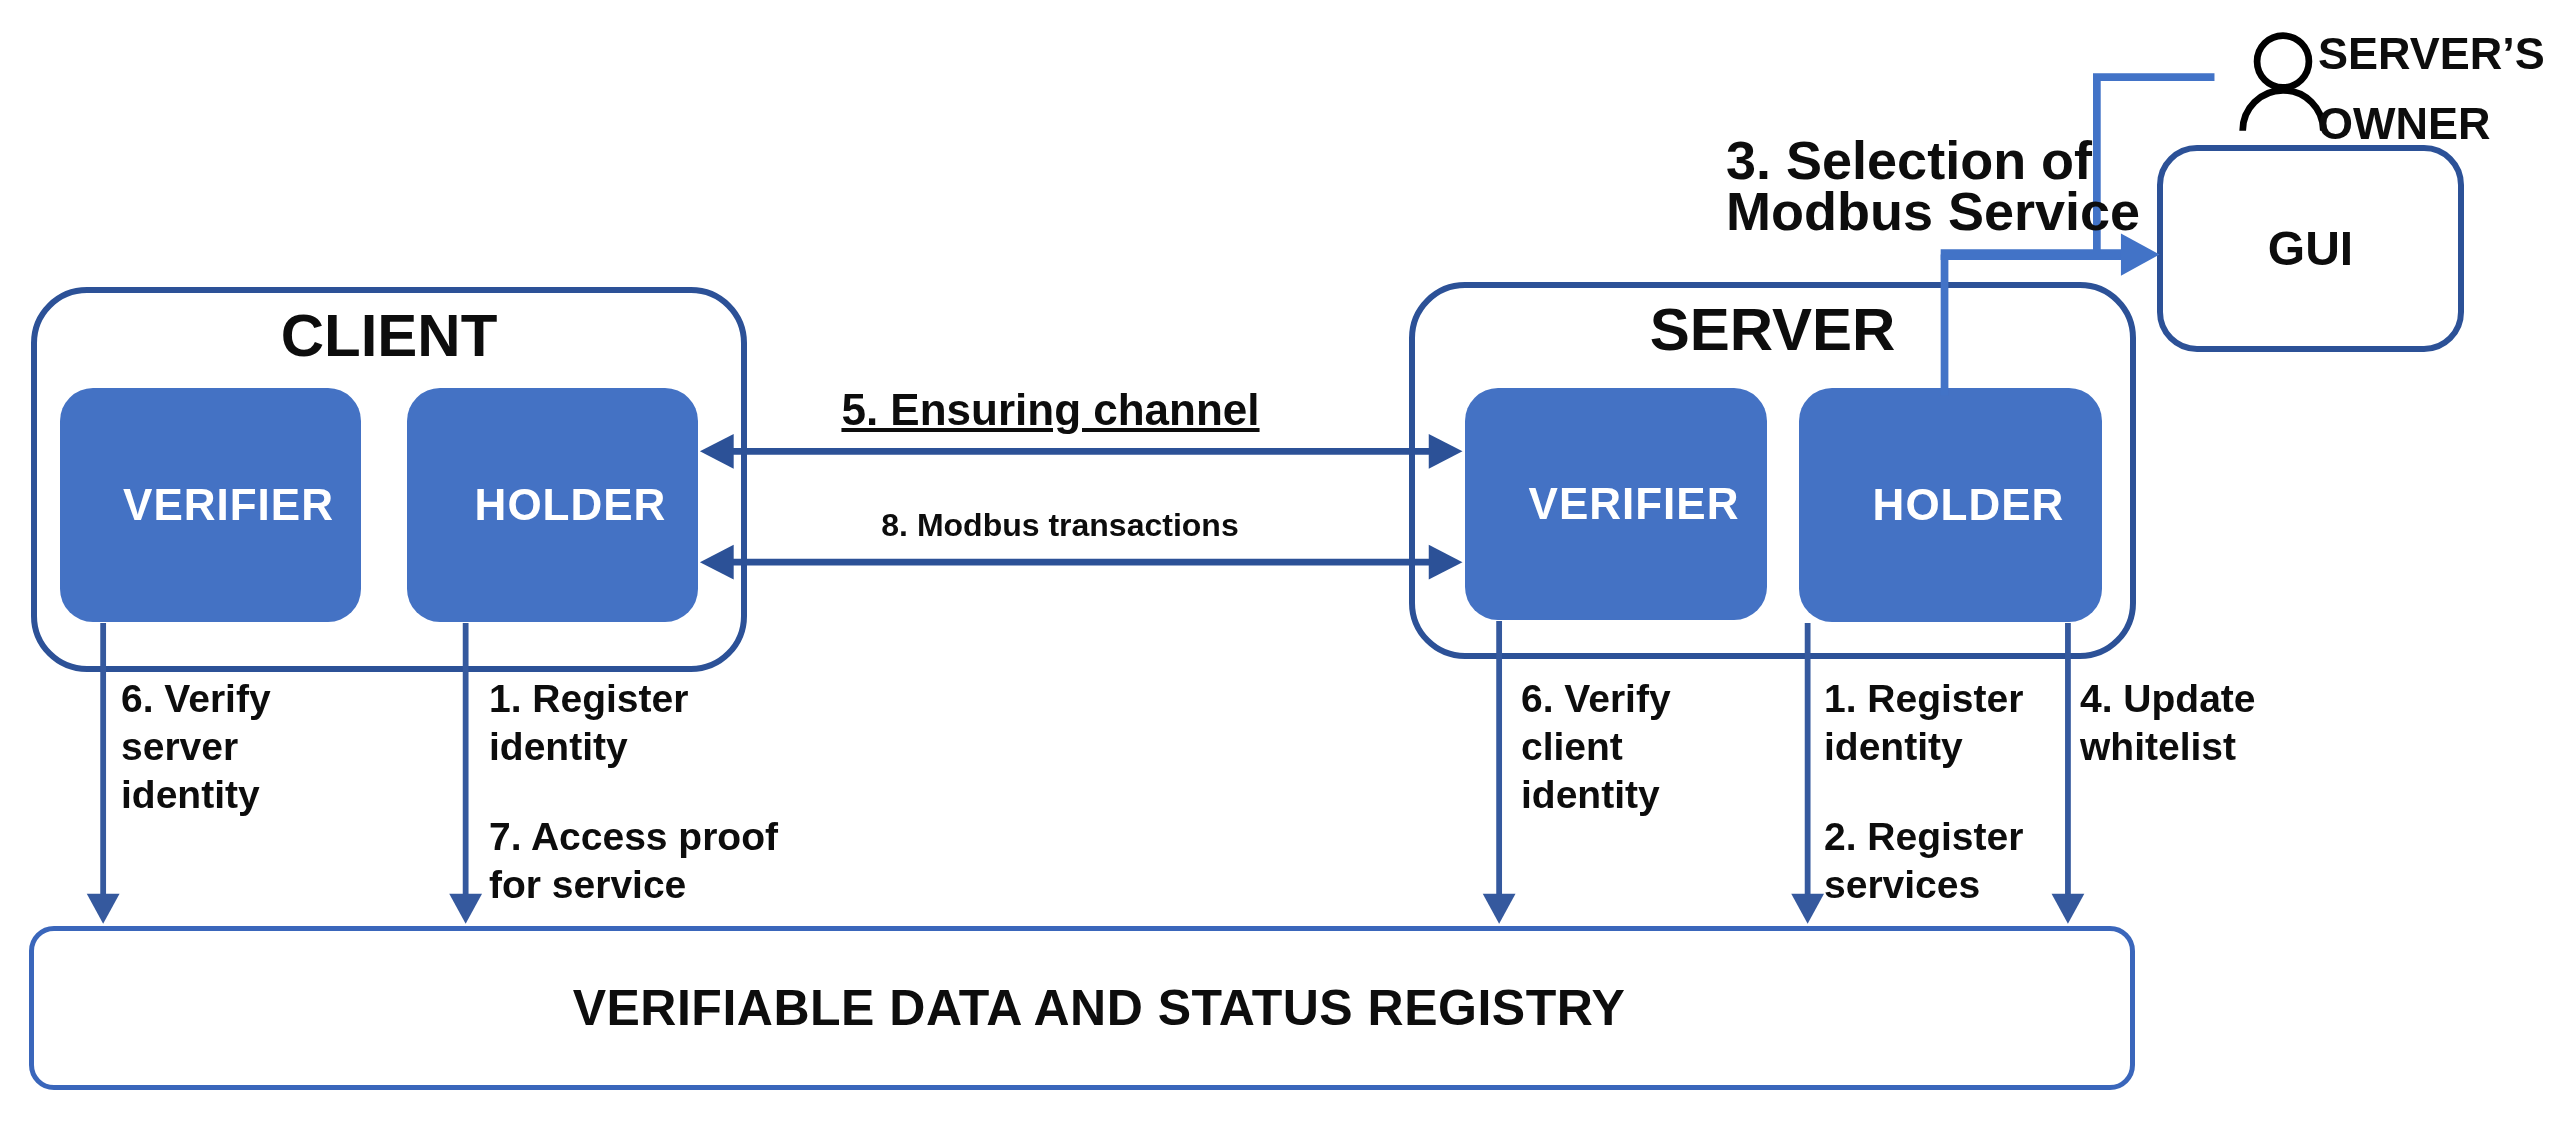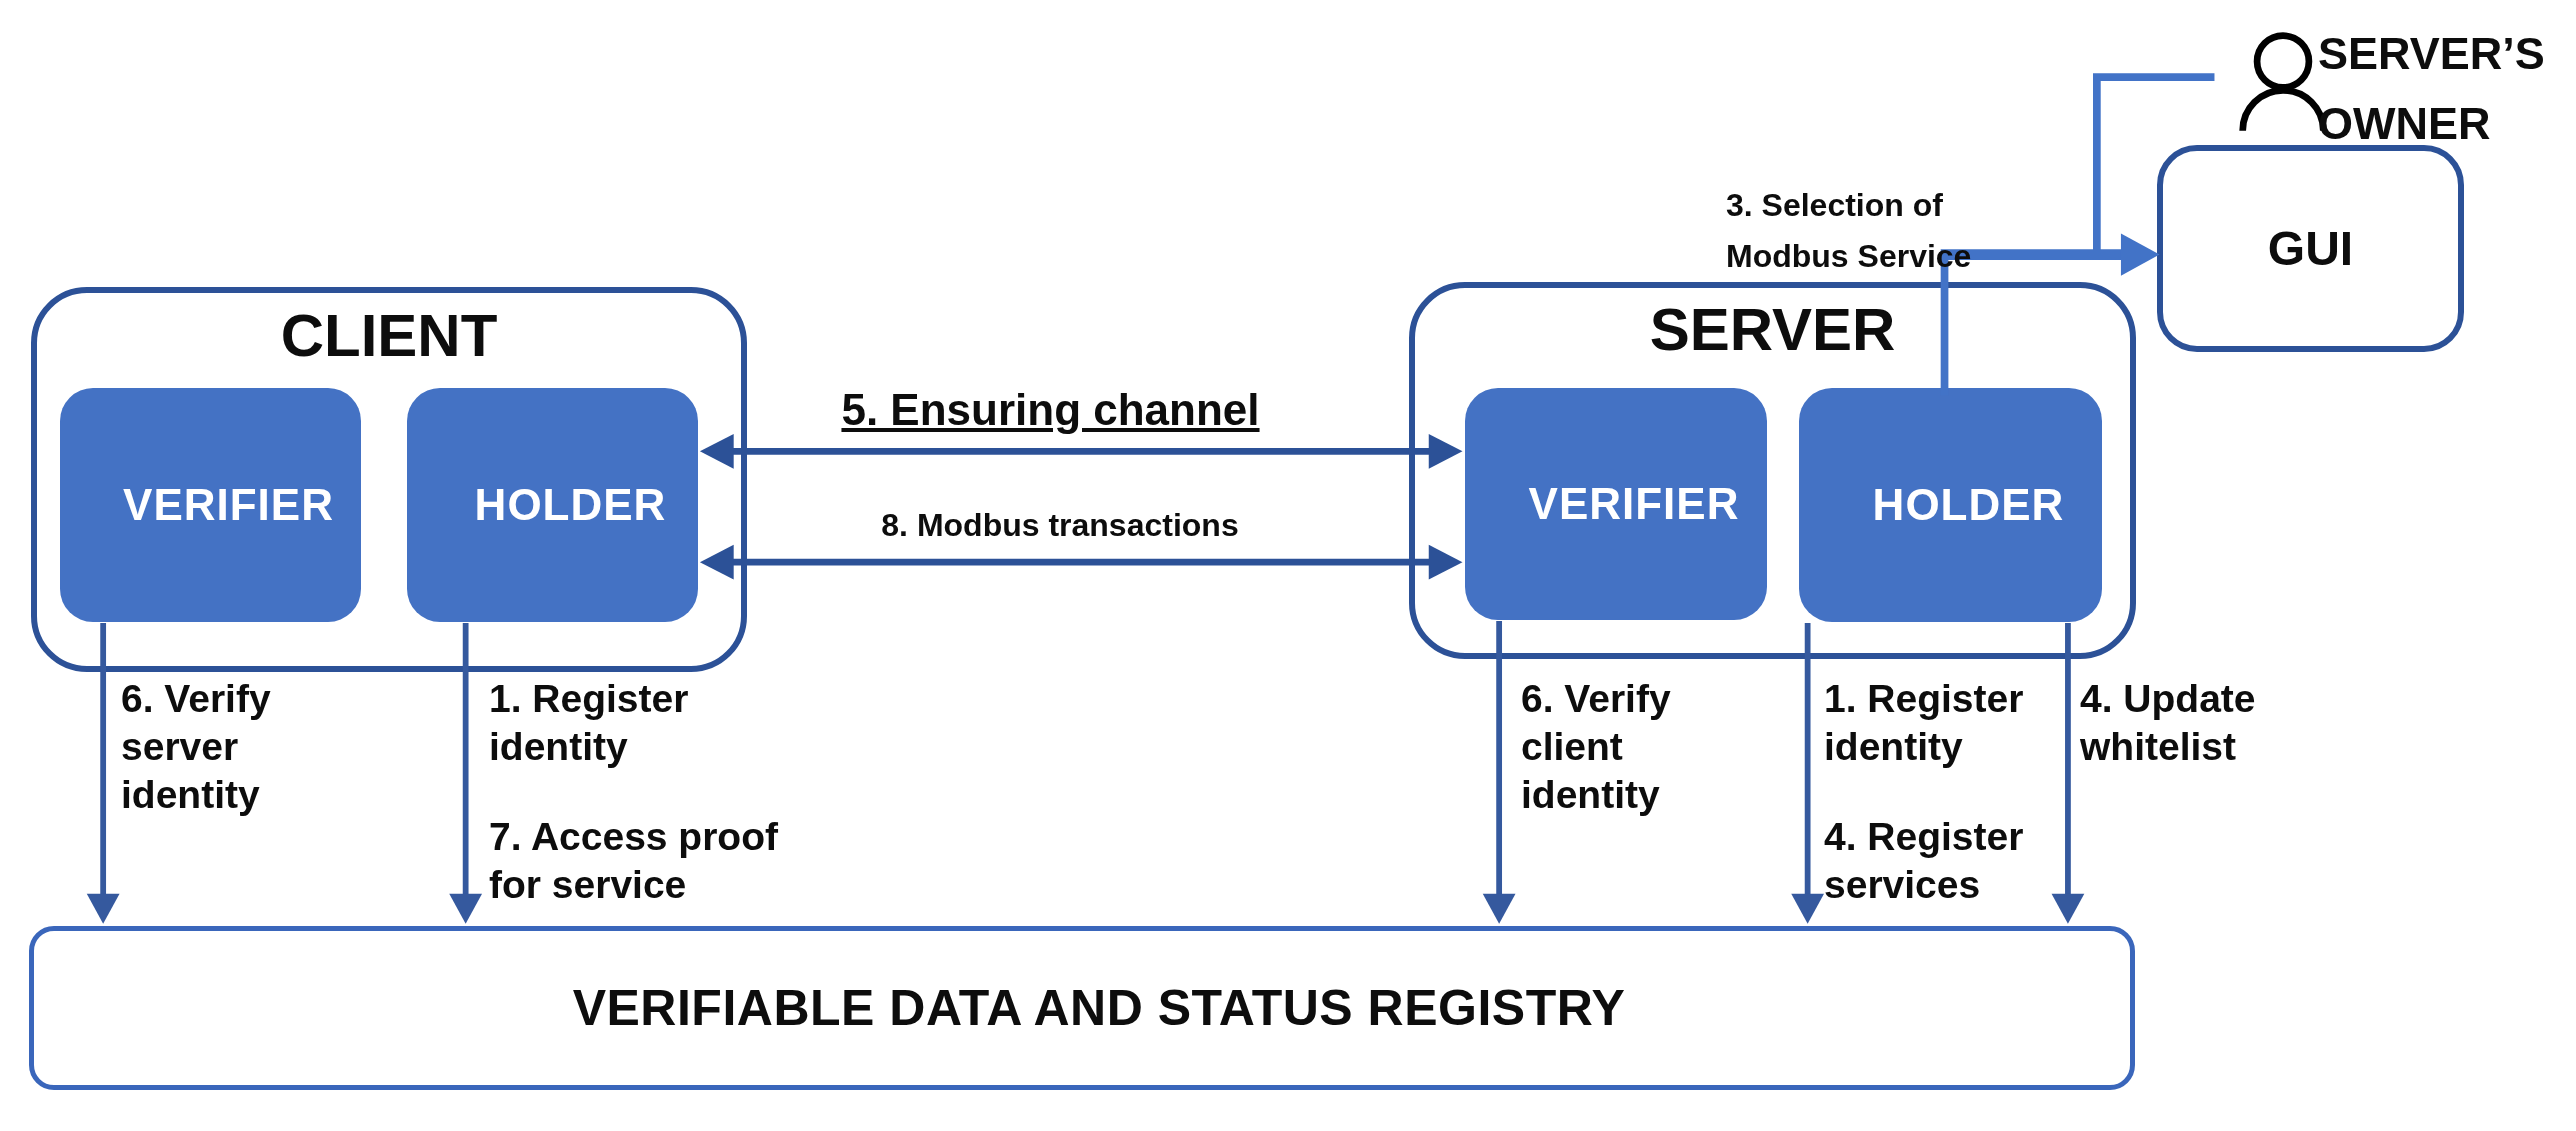--- a/index.html
+++ b/index.html
@@ -50,7 +50,7 @@
     position:absolute;font-weight:700;color:var(--label-text);
     white-space:pre-line;font-size:39px;line-height:48px;
   }
-  #lbl-selection{left:1726px;top:135px;font-size:32px;line-height:51px;margin-top:45px;}
+  #lbl-selection{left:1726px;top:135px;font-size:54px;line-height:51px;}
   #lbl-ensuring{left:819px;top:386px;width:463px;text-align:center;font-size:44px;line-height:48px;text-decoration:underline;}
   #lbl-modbus{left:771px;top:501px;width:578px;text-align:center;font-size:32px;line-height:48px;}
   #lbl-verify-server{left:121px;top:675px;}

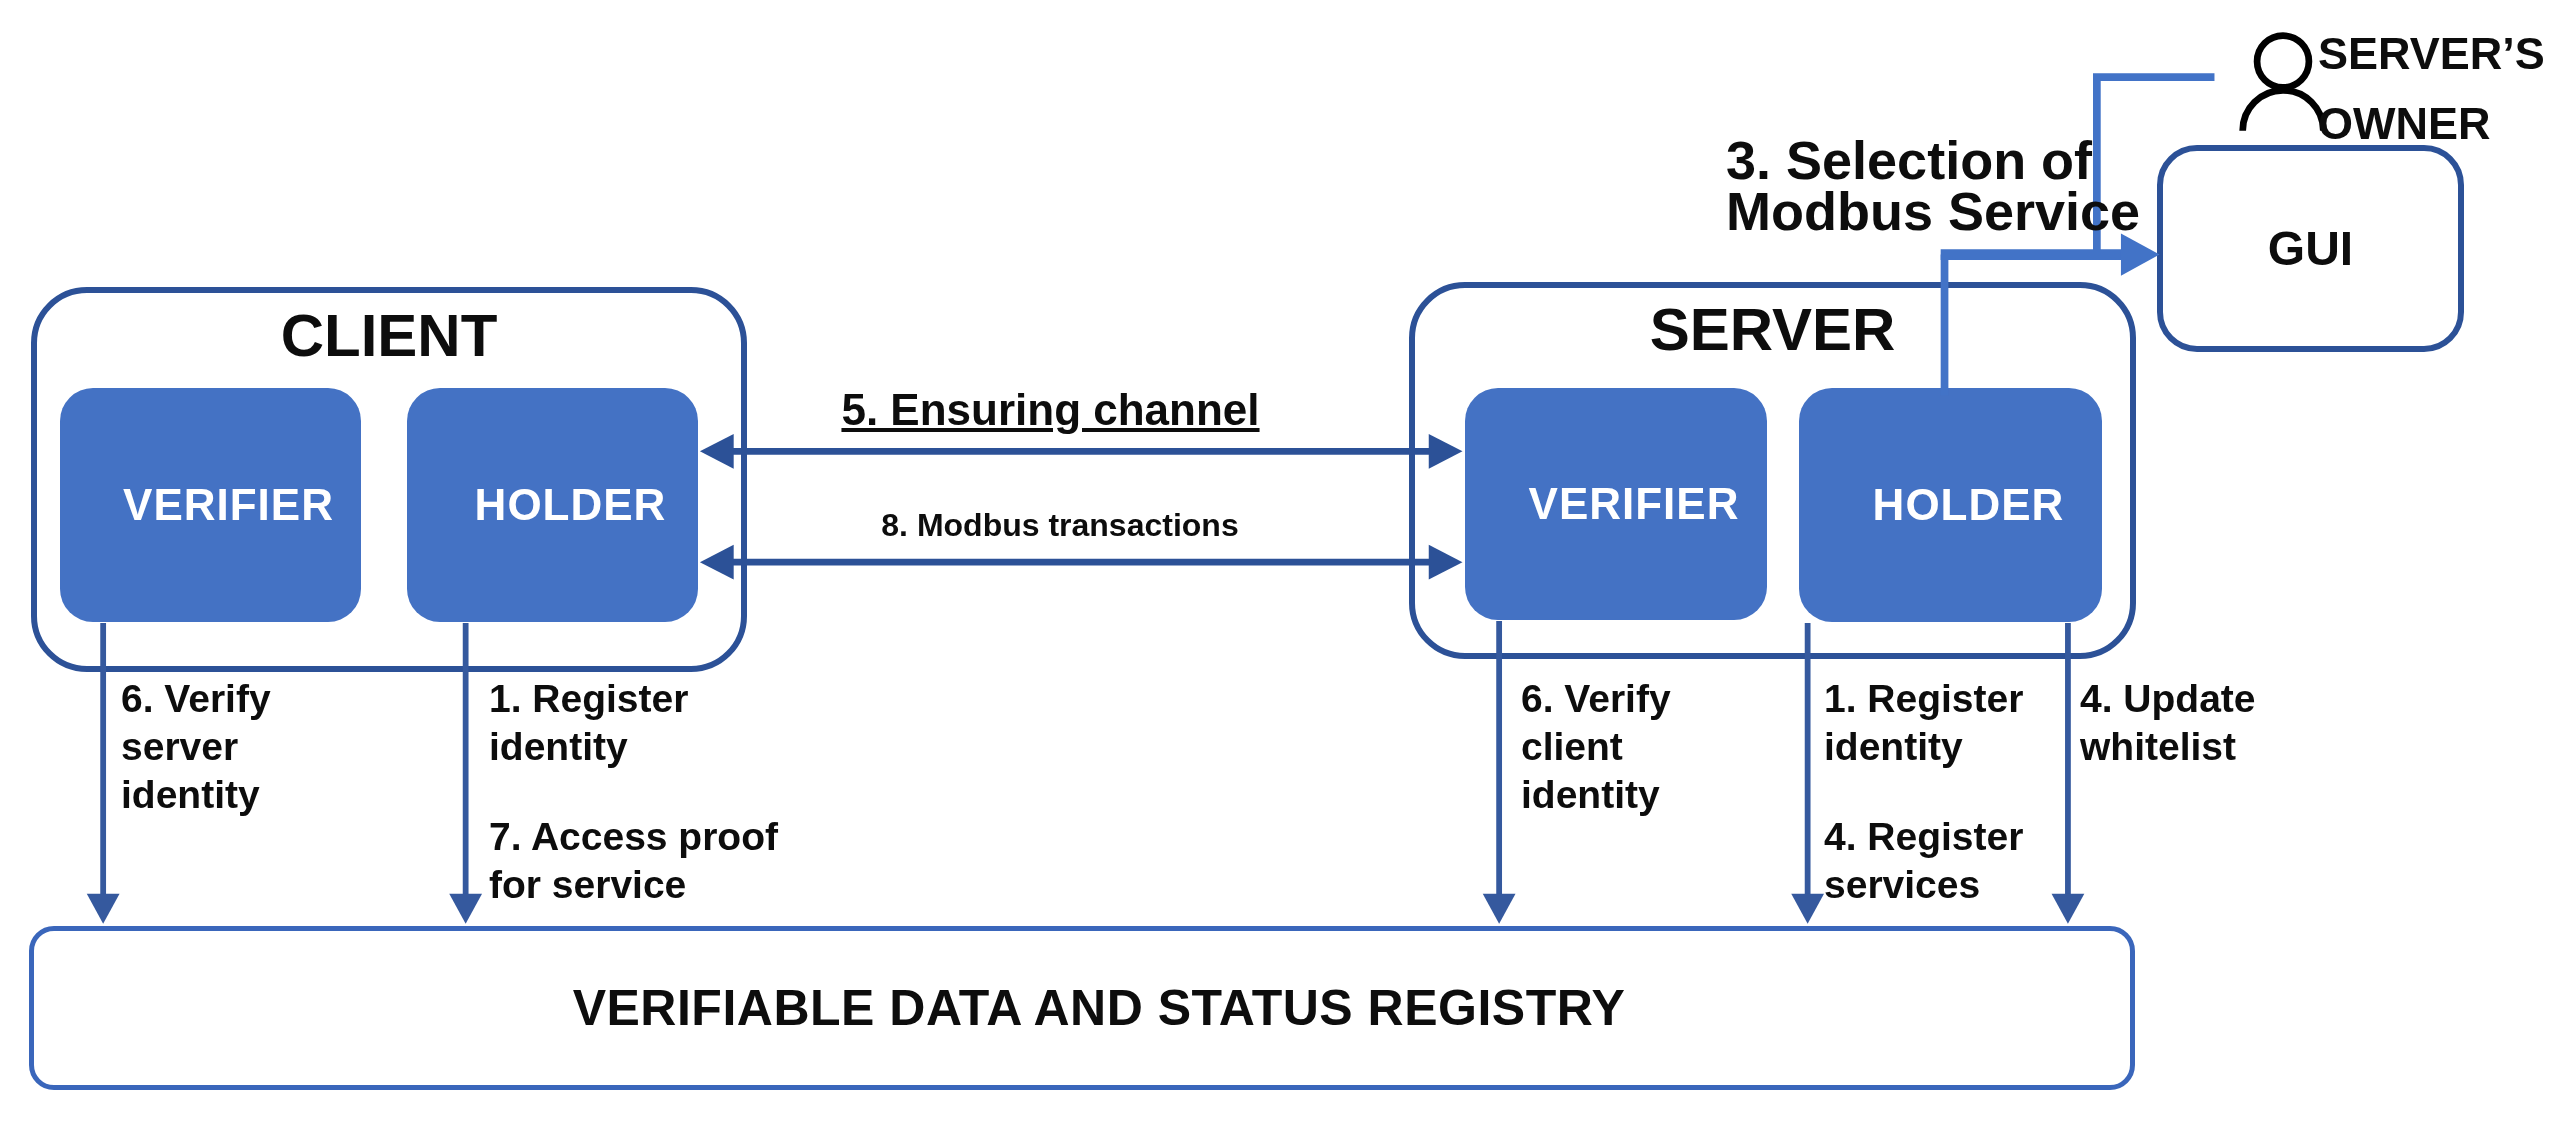--- a/index.html
+++ b/index.html
@@ -125,7 +125,7 @@
 identity</div>
   <div class="lbl" id="lbl-register-identity-server">1. Register
 identity</div>
-  <div class="lbl" id="lbl-register-services">4. Register
+  <div class="lbl" id="lbl-register-services">2. Register
 services</div>
   <div class="lbl" id="lbl-update-whitelist">4. Update
 whitelist</div>

